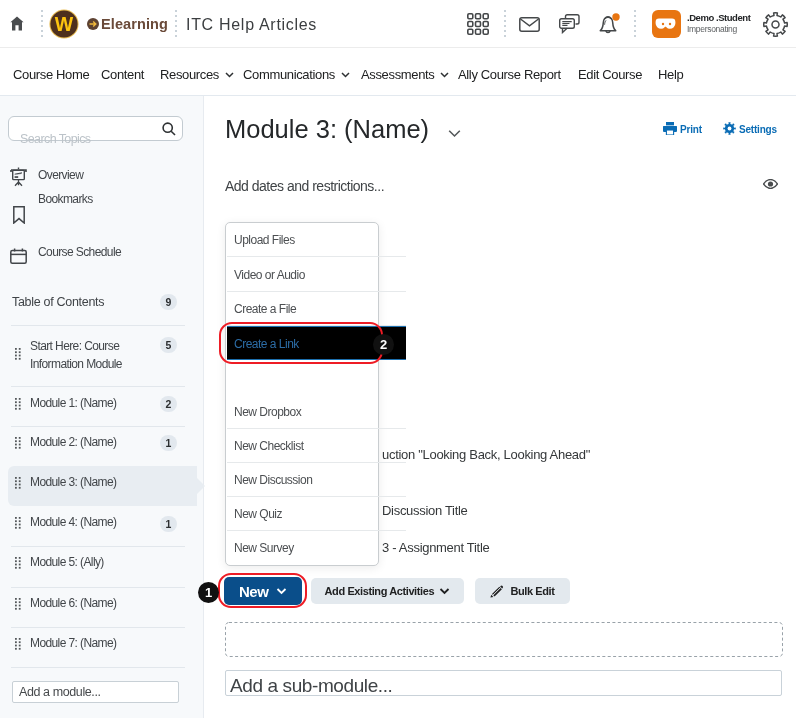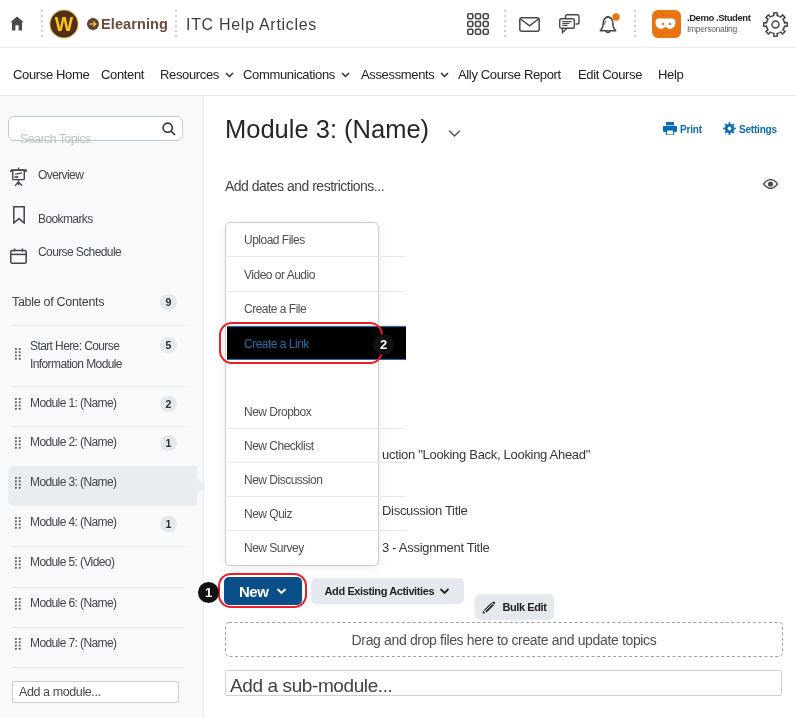--- a/index.html
+++ b/index.html
@@ -162,7 +162,7 @@
   <svg class="abs" style="left:13px;top:206px" width="12" height="18" viewBox="0 0 12 18">
     <path d="M0.8 0.8 H11.2 V17 L6 12.6 L0.8 17 Z" fill="none" stroke="#42464a" stroke-width="1.5"></path>
   </svg>
-  <div class="sitem" style="left:38px;top:212px">Bookmarks</div>
+  <div class="sitem" style="left:38px;top:192px">Bookmarks</div>
 
   <svg class="abs" style="left:10px;top:248px" width="17" height="16" viewBox="0 0 17 16">
     <g fill="none" stroke="#42464a" stroke-width="1.5">

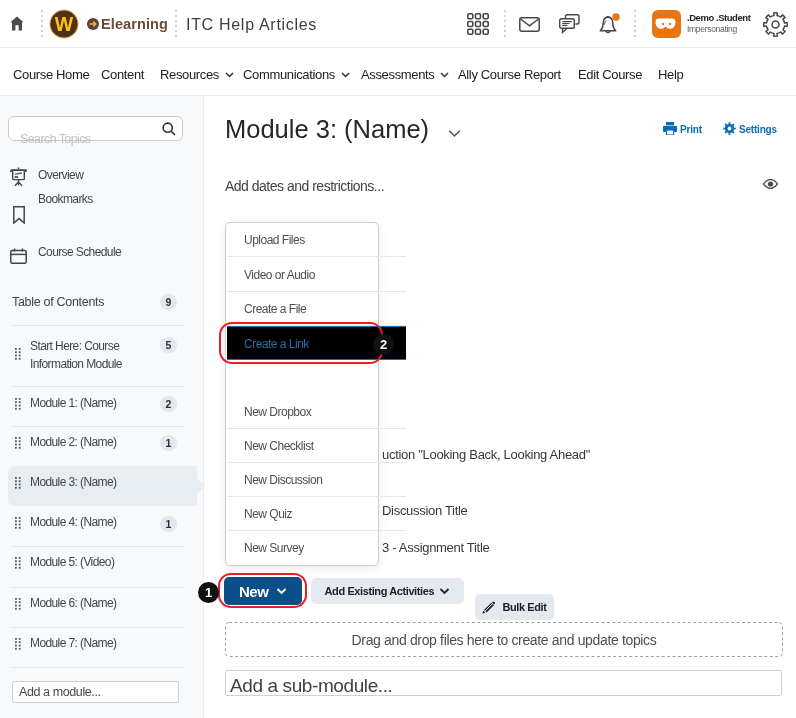--- a/index.html
+++ b/index.html
@@ -31,7 +31,7 @@
   
   #menu { position:absolute; left:225px; top:222px; width:154px; height:344px; background:#fff;
     border:1px solid #c9cdd0; border-radius:5px; box-shadow:0 2px 10px rgba(0,0,0,0.08); }
-  .mi { position:absolute; left:1px; width:179px; height:34px; line-height:34px; padding-left:17px;
+  .mi { position:absolute; left:1px; width:179px; height:34px; line-height:34px; padding-left:7px;
     font-size:12px; letter-spacing:-0.5px; color:#4c4f52; border-bottom:1px solid #e6e9eb; }
 
   .blackbadge { position:absolute; width:21px; height:21px; border-radius:50%; background:#111;

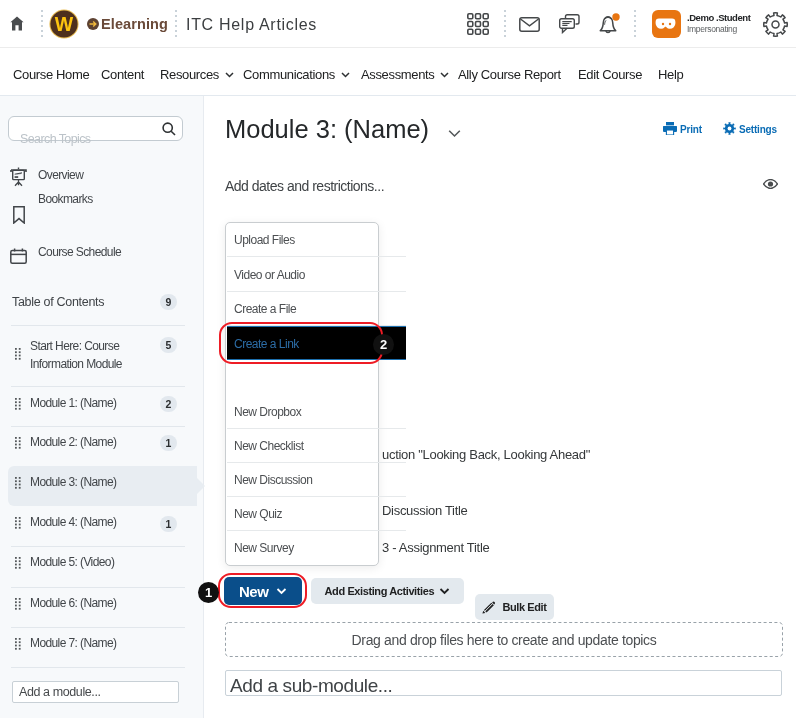--- a/index.html
+++ b/index.html
@@ -270,7 +270,7 @@
         <rect x="3.8" y="9.9" width="1.8" height="1.8"></rect>
       </g>
     </svg>
-  <div class="sitem" style="left:30px;top:555px">Module 5: (Video)</div>
+  <div class="sitem" style="left:30px;top:555px">Module 5: (Ally)</div>
   <div class="sep" style="top:587px"></div>
 
   <svg class="handle" style="left:15px;top:598px" width="6" height="12" viewBox="0 0 6 12">

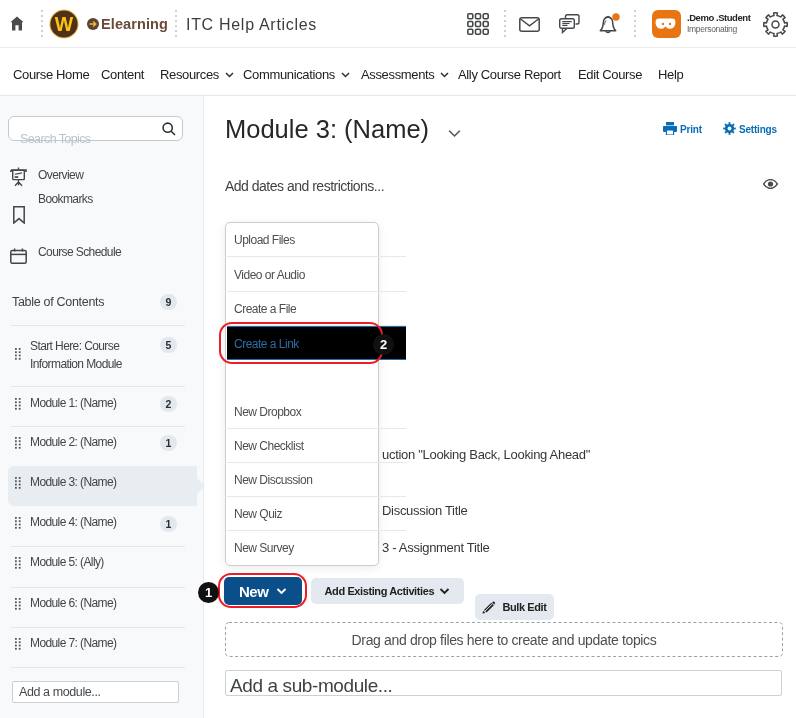--- a/index.html
+++ b/index.html
@@ -362,7 +362,7 @@
         <path d="M1.5 1 L5.5 5 L9.5 1" fill="none" stroke="#202122" stroke-width="1.8"></path>
       </svg>
   </div>
-  <div class="btn" style="left:475px;top:594px;width:79px;height:26px">
+  <div class="btn" style="left:475px;top:578px;width:95px;height:26px">
     <svg width="14" height="13" viewBox="0 0 14 13" style="margin-right:6px">
       <path d="M0.4 12.6 L3.4 11.9 L1.3 9.8 Z" fill="#202122"></path>
       <path d="M2 9 L9.3 1.7 L11.9 4.3 L4.6 11.6 Z" fill="#202122"></path>

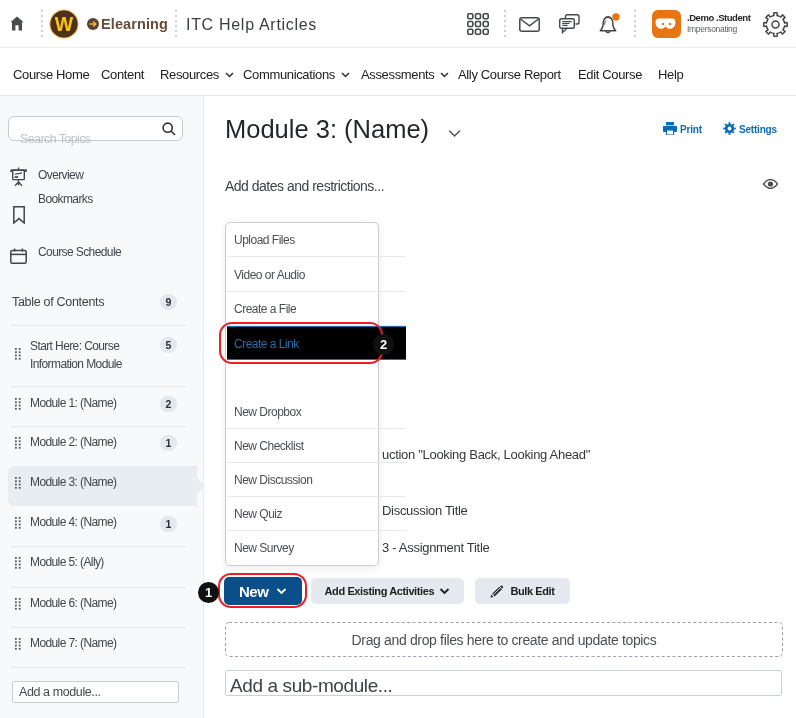--- a/index.html
+++ b/index.html
@@ -374,7 +374,6 @@
   <svg class="abs" style="left:225px;top:622px" width="558" height="35">
       <rect x="0.5" y="0.5" width="557" height="34" rx="3.5" fill="none" stroke="#99a2a9" stroke-width="1" stroke-dasharray="3 2.4"></rect>
     </svg>
-  <div class="ctext" style="left:225px;top:631.5px;width:558px;text-align:center;font-size:14px;letter-spacing:-0.35px;color:#4c4f52">Drag and drop files here to create and update topics</div>
 
   <div class="abs" style="left:225px;top:670px;width:557px;height:26px;background:#fff;border:1px solid #c9d2d9;border-radius:2px"></div>
   <div class="ctext" style="left:230px;top:675px;font-size:19px;letter-spacing:-0.4px;color:#3f4346">Add a sub-module...</div>

